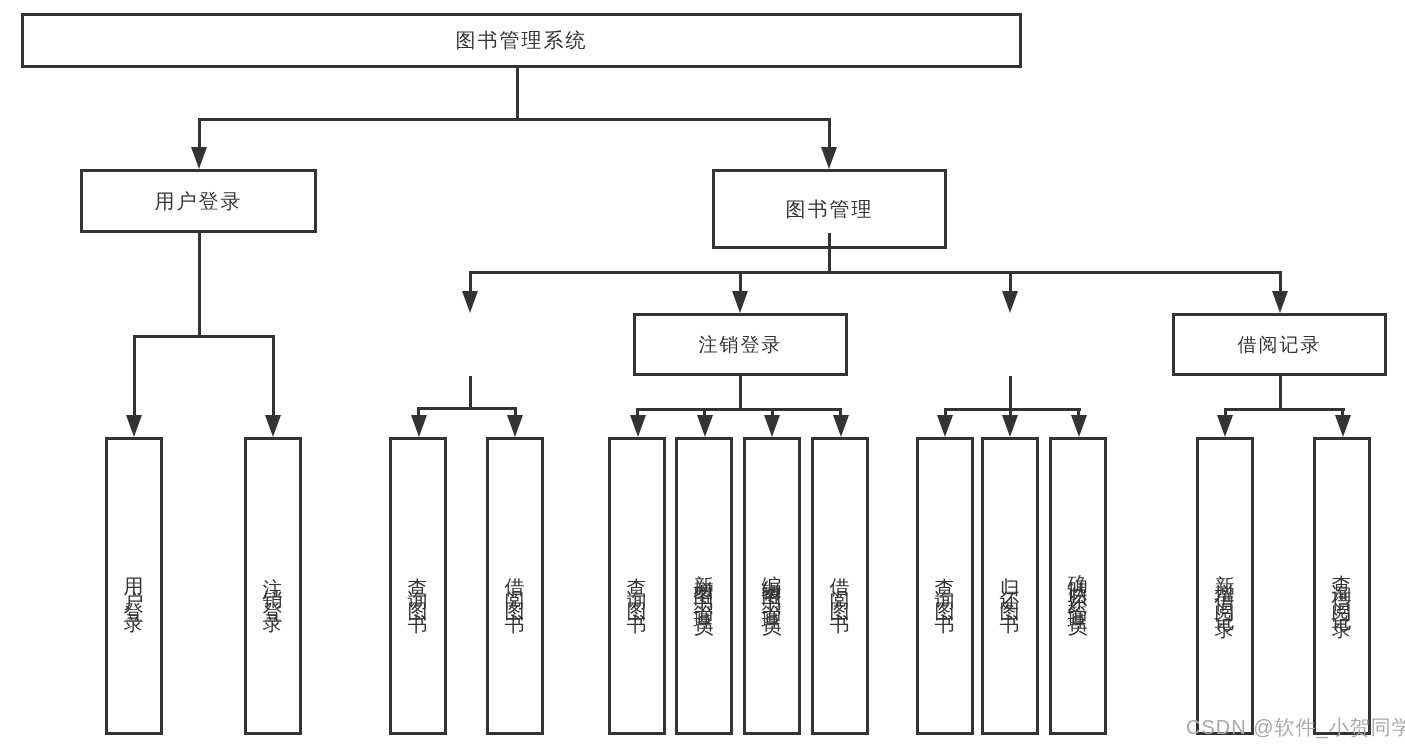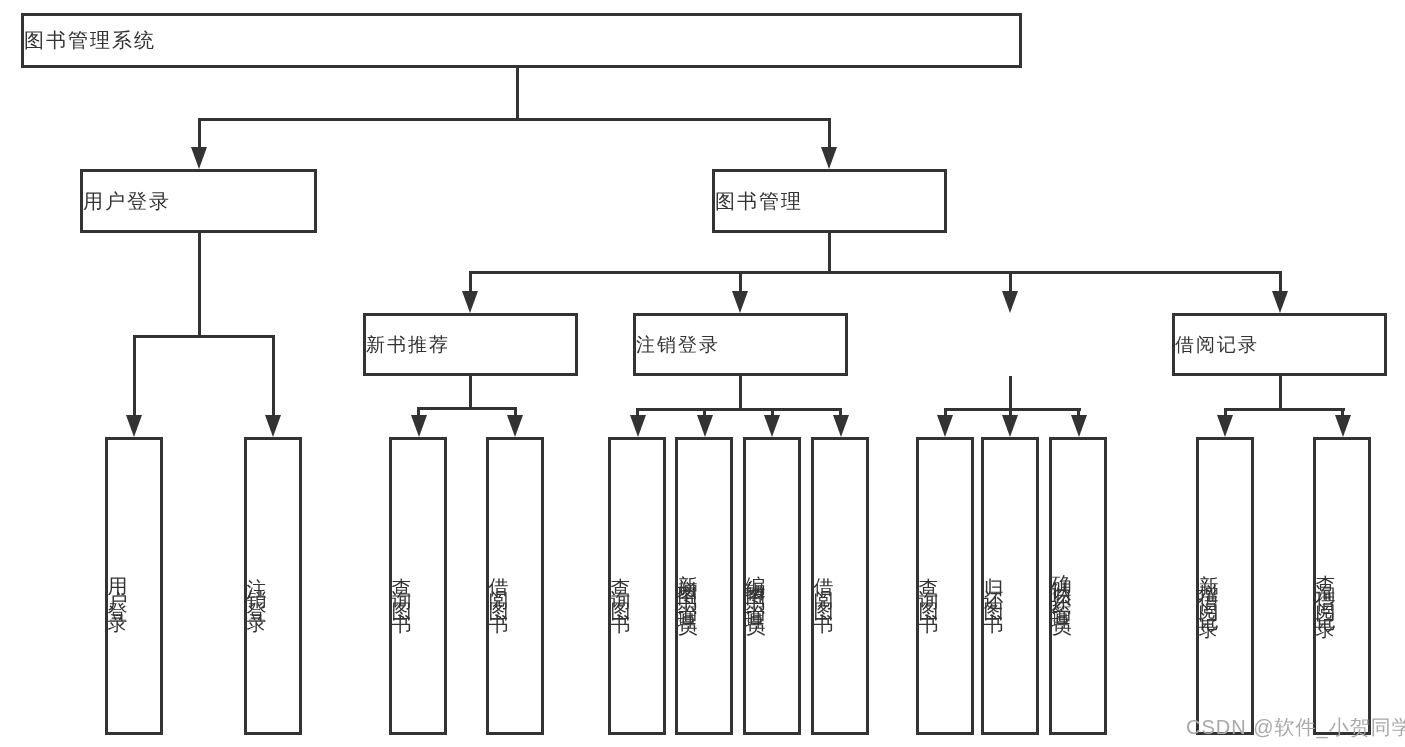--- a/index.html
+++ b/index.html
@@ -27,6 +27,7 @@
     background: #fff;
     display: flex;
     align-items: center;
+    justify-content: center;
     color: var(--text-color);
     font-size: 20px;
     letter-spacing: 2px;

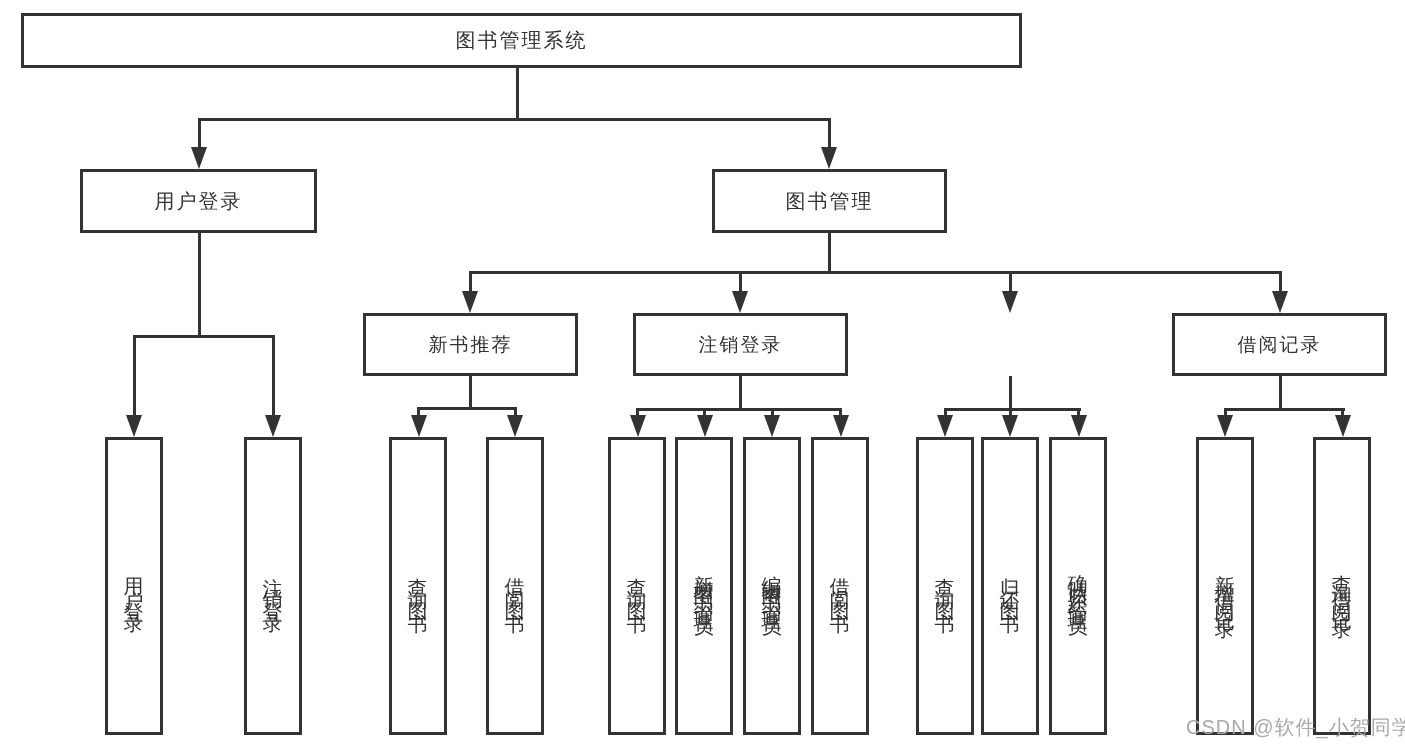--- a/index.html
+++ b/index.html
@@ -90,7 +90,7 @@
   <div class="box" style="left:80px;top:169px;width:237px;height:64px;">
     <span>用户登录</span>
   </div>
-  <div class="box" style="left:712px;top:169px;width:235px;height:64px;">
+  <div class="box" style="left:712px;top:169px;width:235px;height:80px;">
     <span>图书管理</span>
   </div>
 

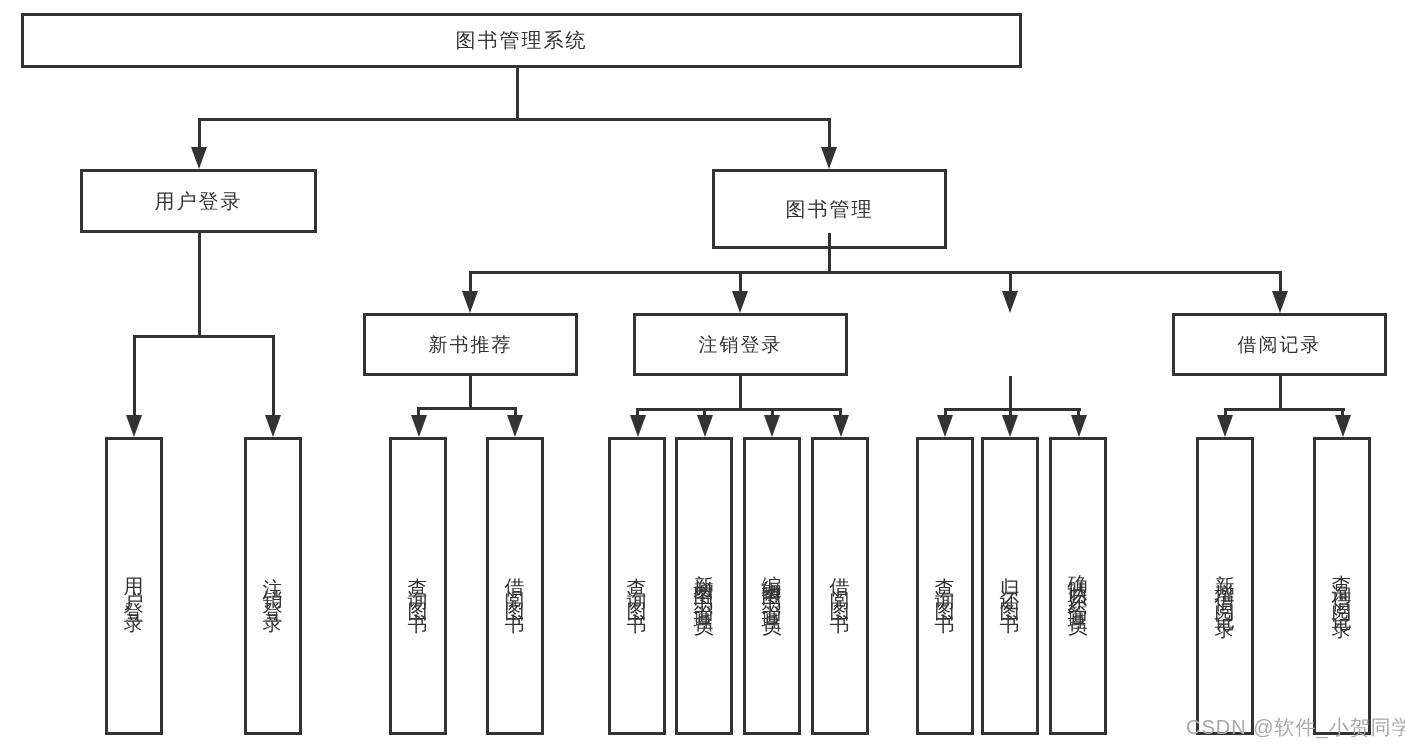--- a/index.html
+++ b/index.html
@@ -112,9 +112,6 @@
   <div class="vl" style="left:1278.5px;top:271px;height:22px;"></div>
   <div class="ah" style="left:1272px;top:291px;"></div>
 
-  <div class="box" style="left:363px;top:313px;width:215px;height:63px;font-size:19px;">
-    <span>新书推荐</span>
-  </div>
   <div class="box" style="left:633px;top:313px;width:215px;height:63px;font-size:19px;">
     <span>注销登录</span>
   </div>

